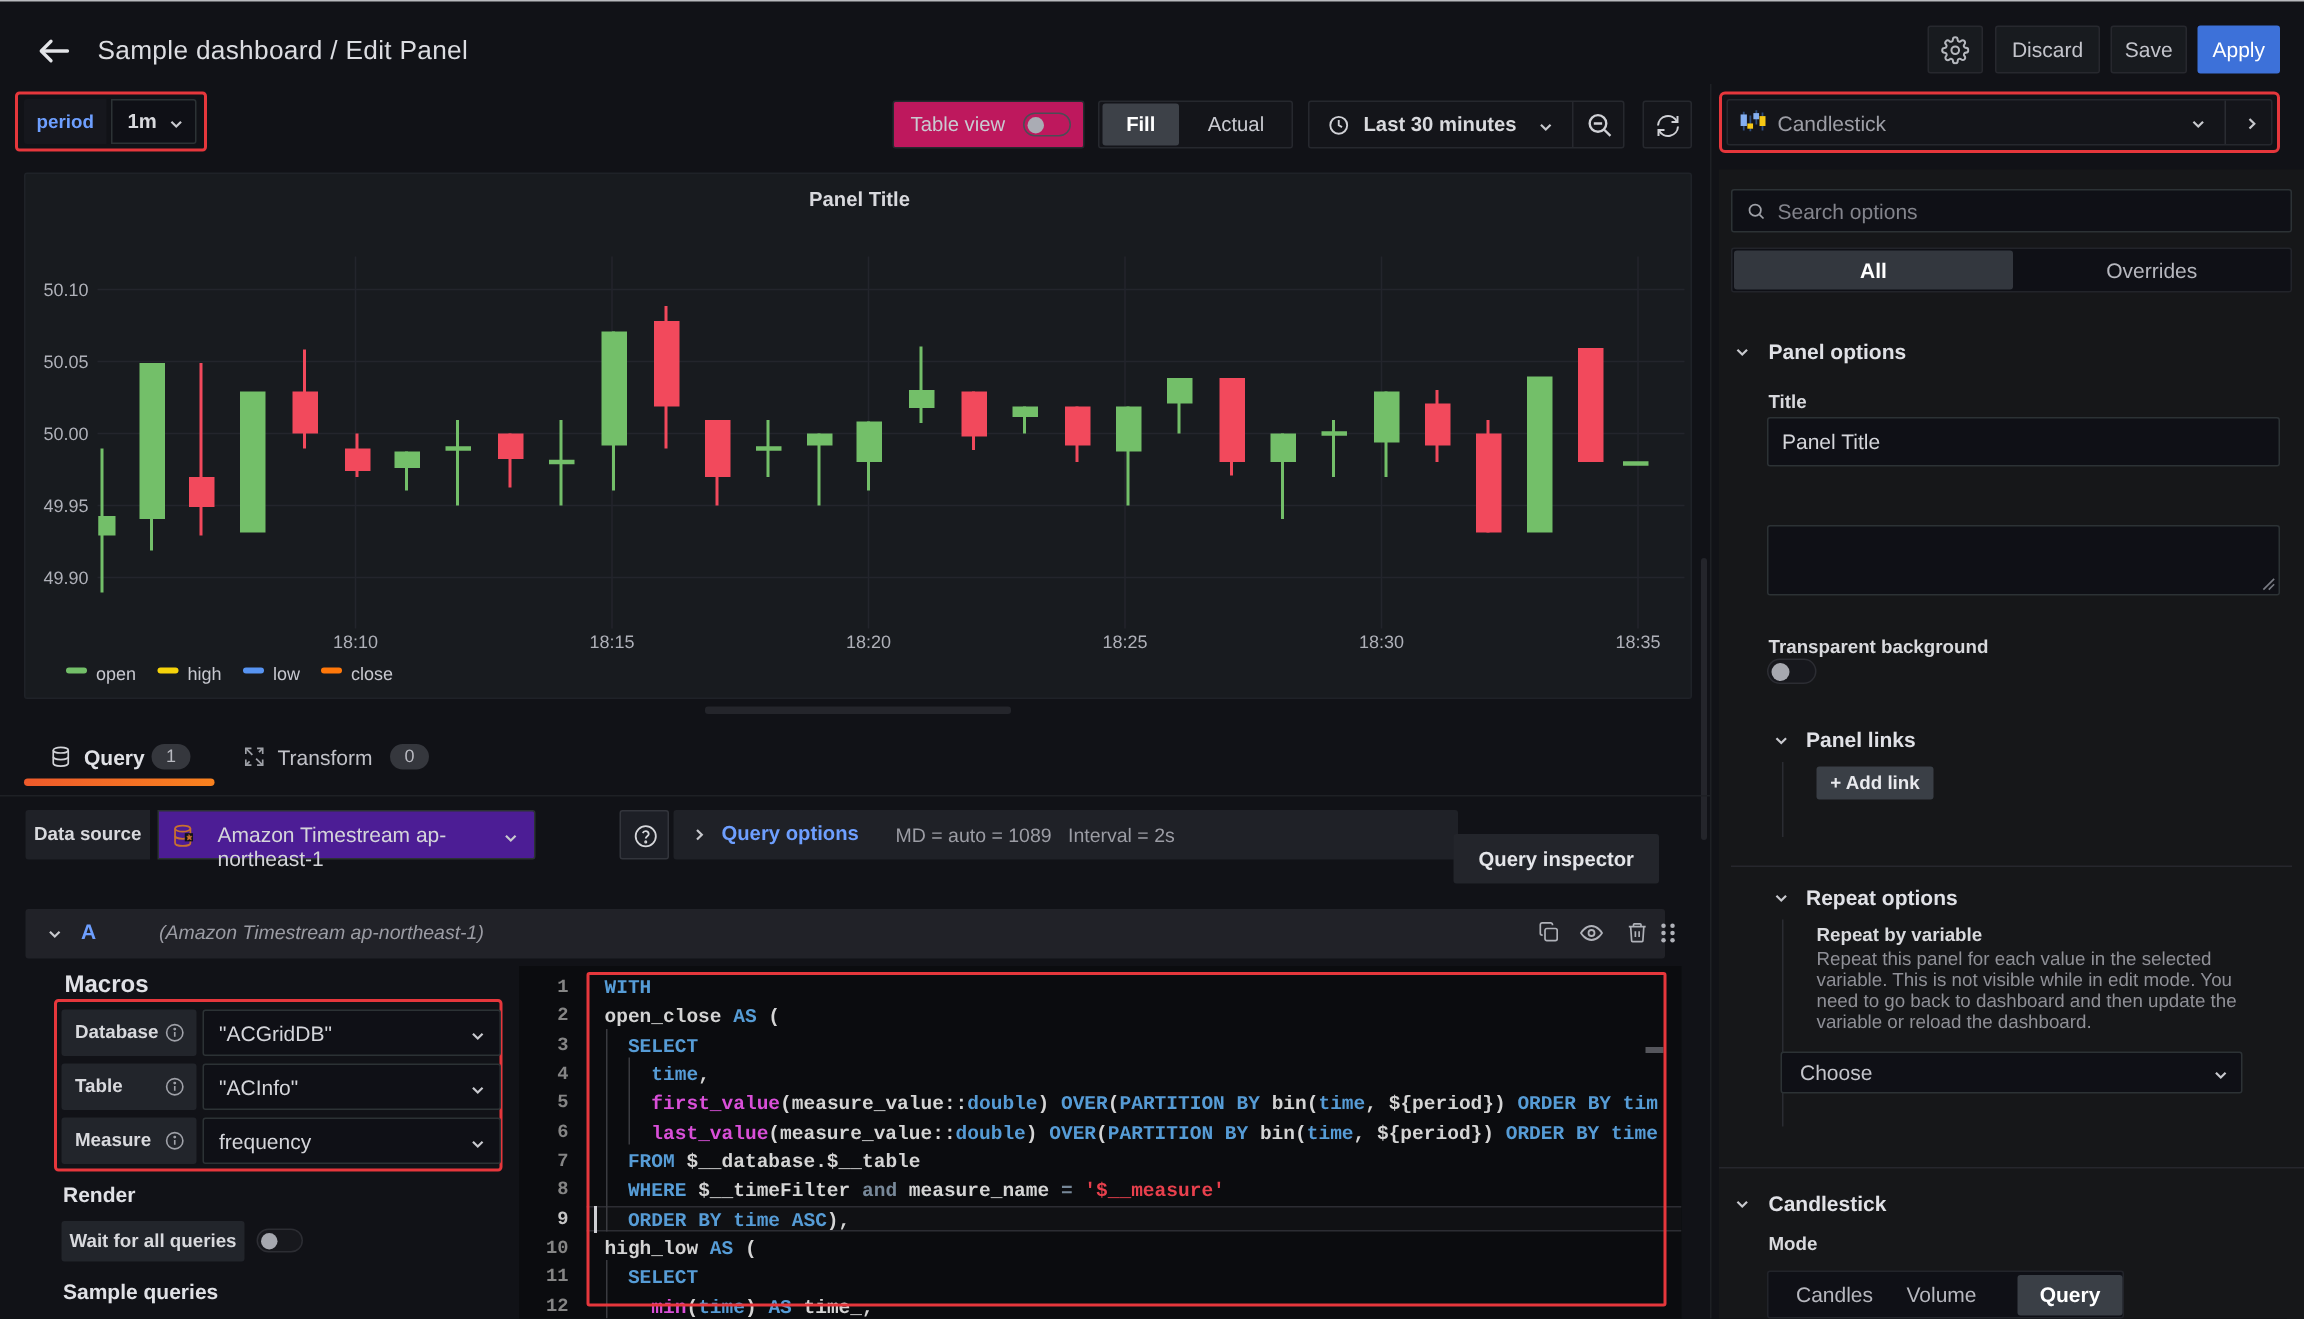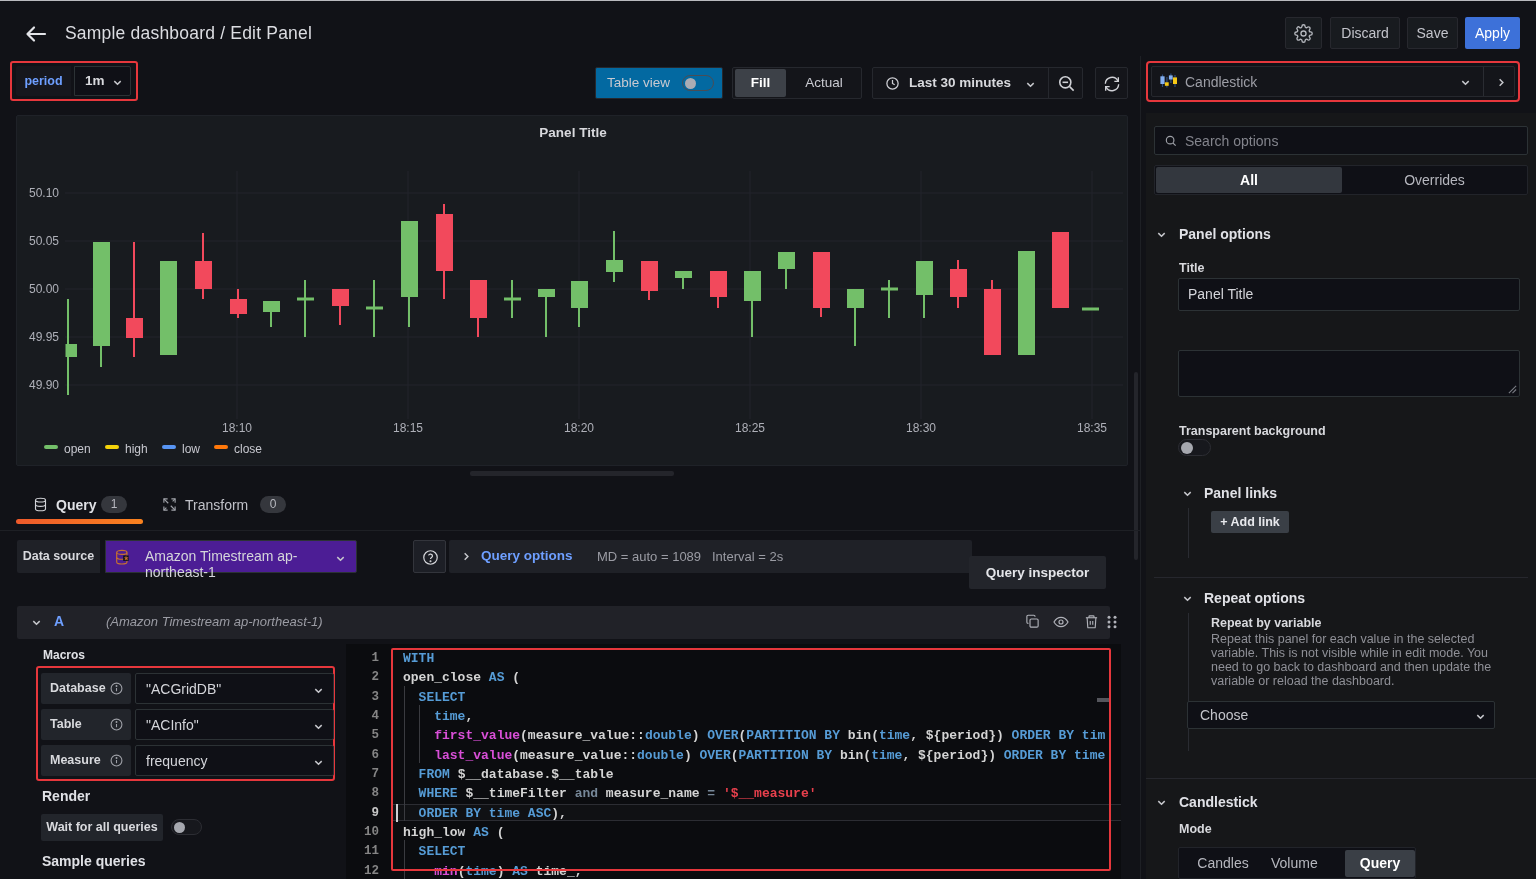--- a/index.html
+++ b/index.html
@@ -37,7 +37,7 @@
       </svg>
 </div>
 
-<div class="abs" style="left:595px;top:67px;width:128px;height:32px;border:1px solid #26282e;background:#0369a1;border-radius:2px;">
+<div class="abs" style="left:595px;top:67px;width:128px;height:32px;border:1px solid #26282e;background:#be185d;border-radius:2px;">
   <span style="position:absolute;left:11px;top:7px;font-size:13.5px;color:#c9cad1;">Table view</span>
   <span style="position:absolute;left:86px;top:7px;width:32px;height:16px;border:1px solid #4a4d55;border-radius:9px;"></span>
   <span style="position:absolute;left:89px;top:10px;width:11px;height:11px;background:#aaacb4;border-radius:50%;"></span>

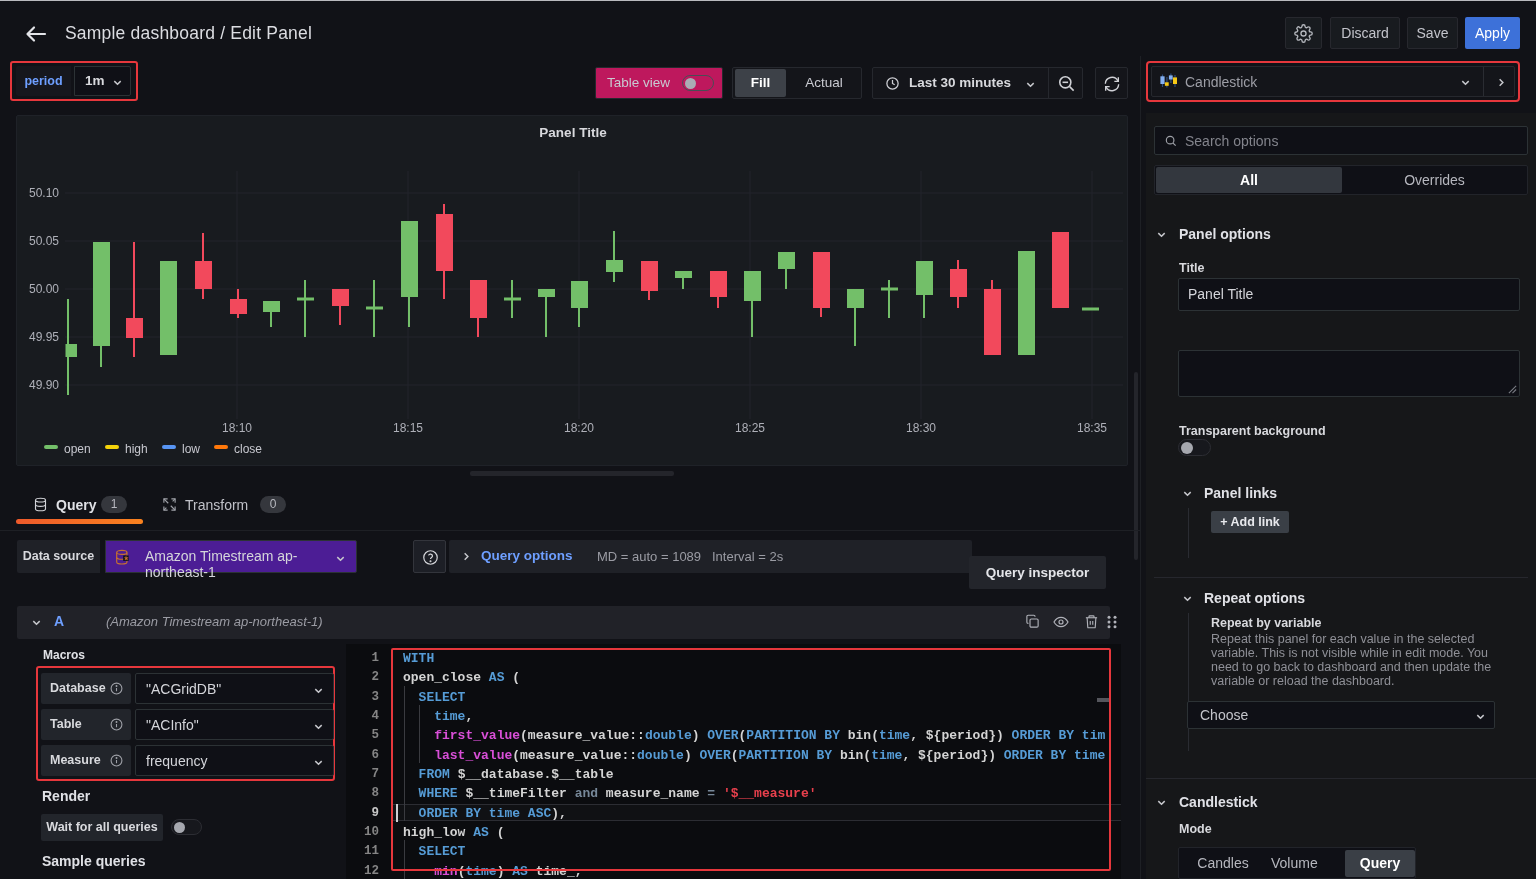--- a/index.html
+++ b/index.html
@@ -258,7 +258,7 @@
       </svg>
 </div>
 
-<div class="abs" style="left:43px;top:648px;font-size:12px;font-weight:bold;color:#e0e1e6;text-align:right;">Macros</div>
+<div class="abs" style="left:43px;top:648px;font-size:16px;font-weight:bold;color:#e0e1e6;text-align:right;">Macros</div>
 <div class="abs" style="left:36px;top:666px;width:299px;height:115px;border:2px solid #e6373c;border-radius:3px;"></div>
 
 <div class="abs" style="left:41px;top:673px;width:90px;height:31px;background:#22252b;border-radius:2px;">

